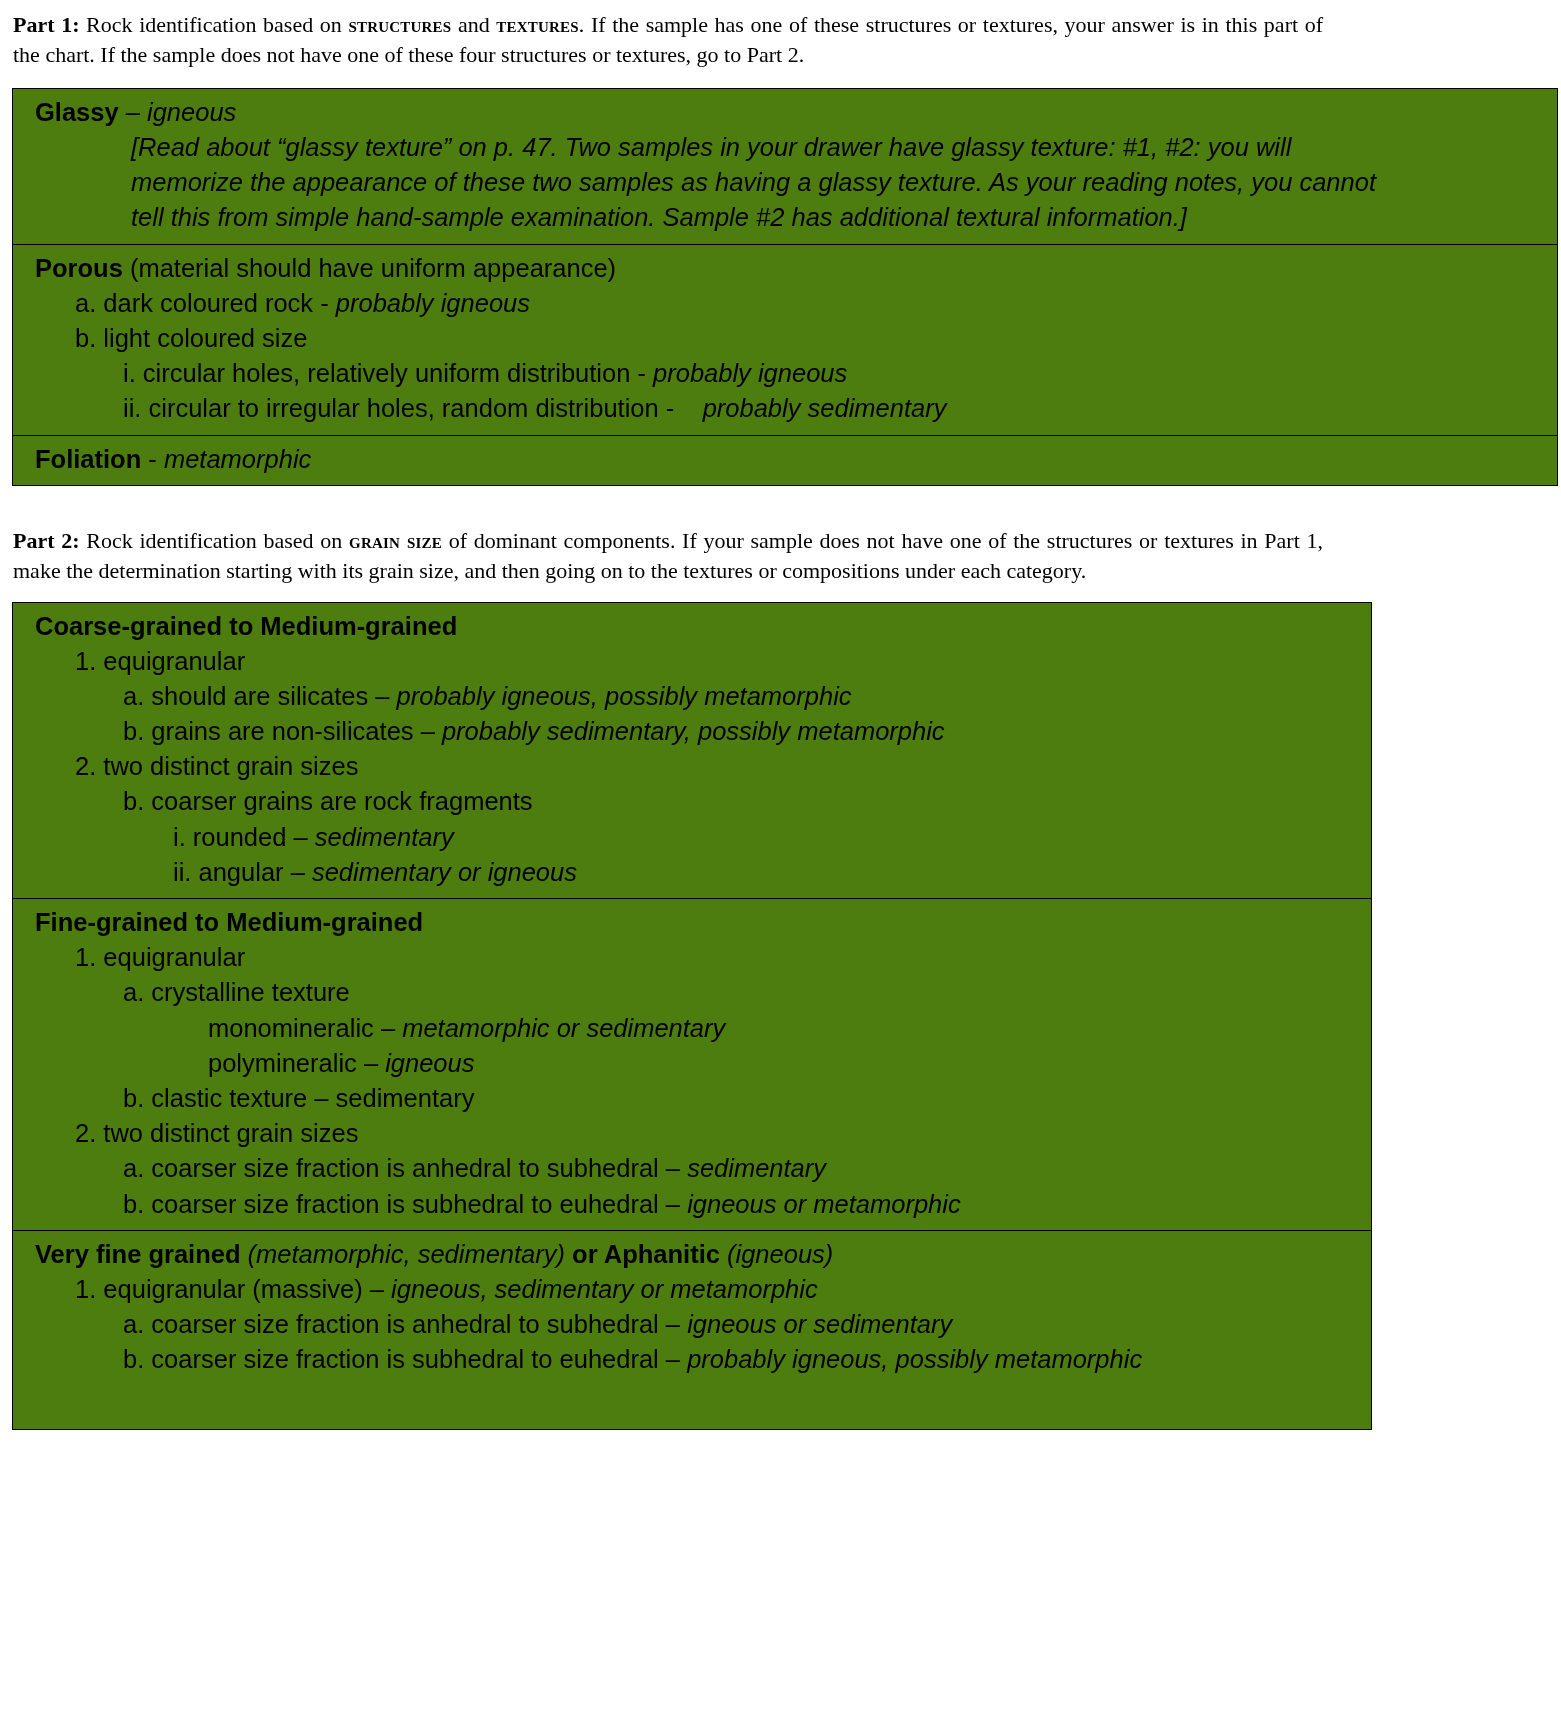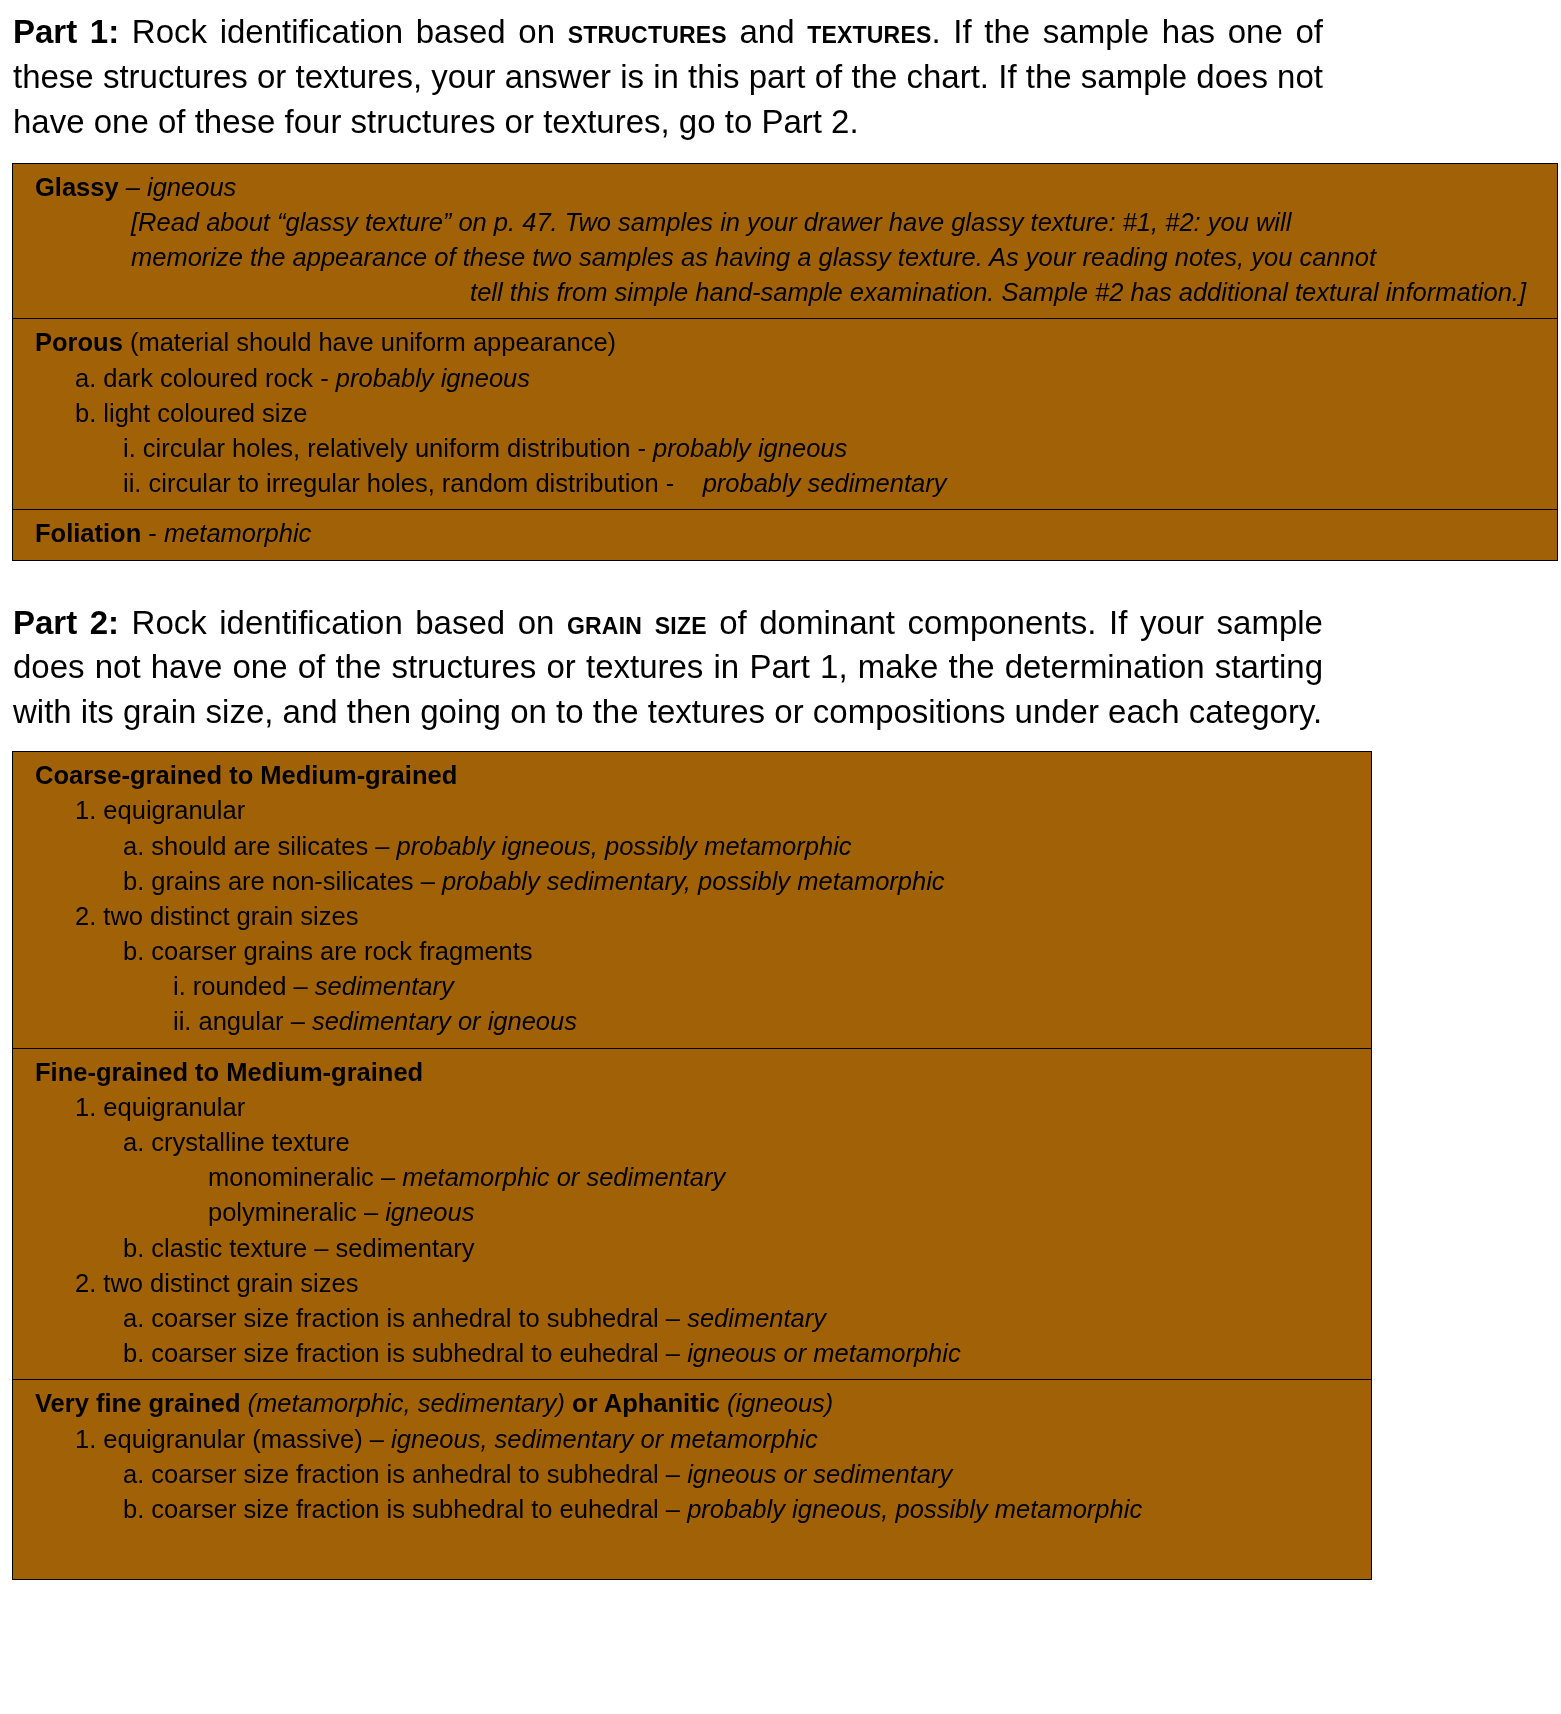--- a/index.html
+++ b/index.html
@@ -21,12 +21,13 @@
   }
   
   .intro {
-    font-size: 33px;
+    font-size: 22px;
     line-height: 1.36;
     text-align: justify;
     text-justify: inter-word;
     margin: 0 0 6px 5px;
     width: 1310px;
+    font-family: Liberation Serif, serif;
   }
   .intro.part2 { width: 1310px; }
   .b { font-weight: bold; }

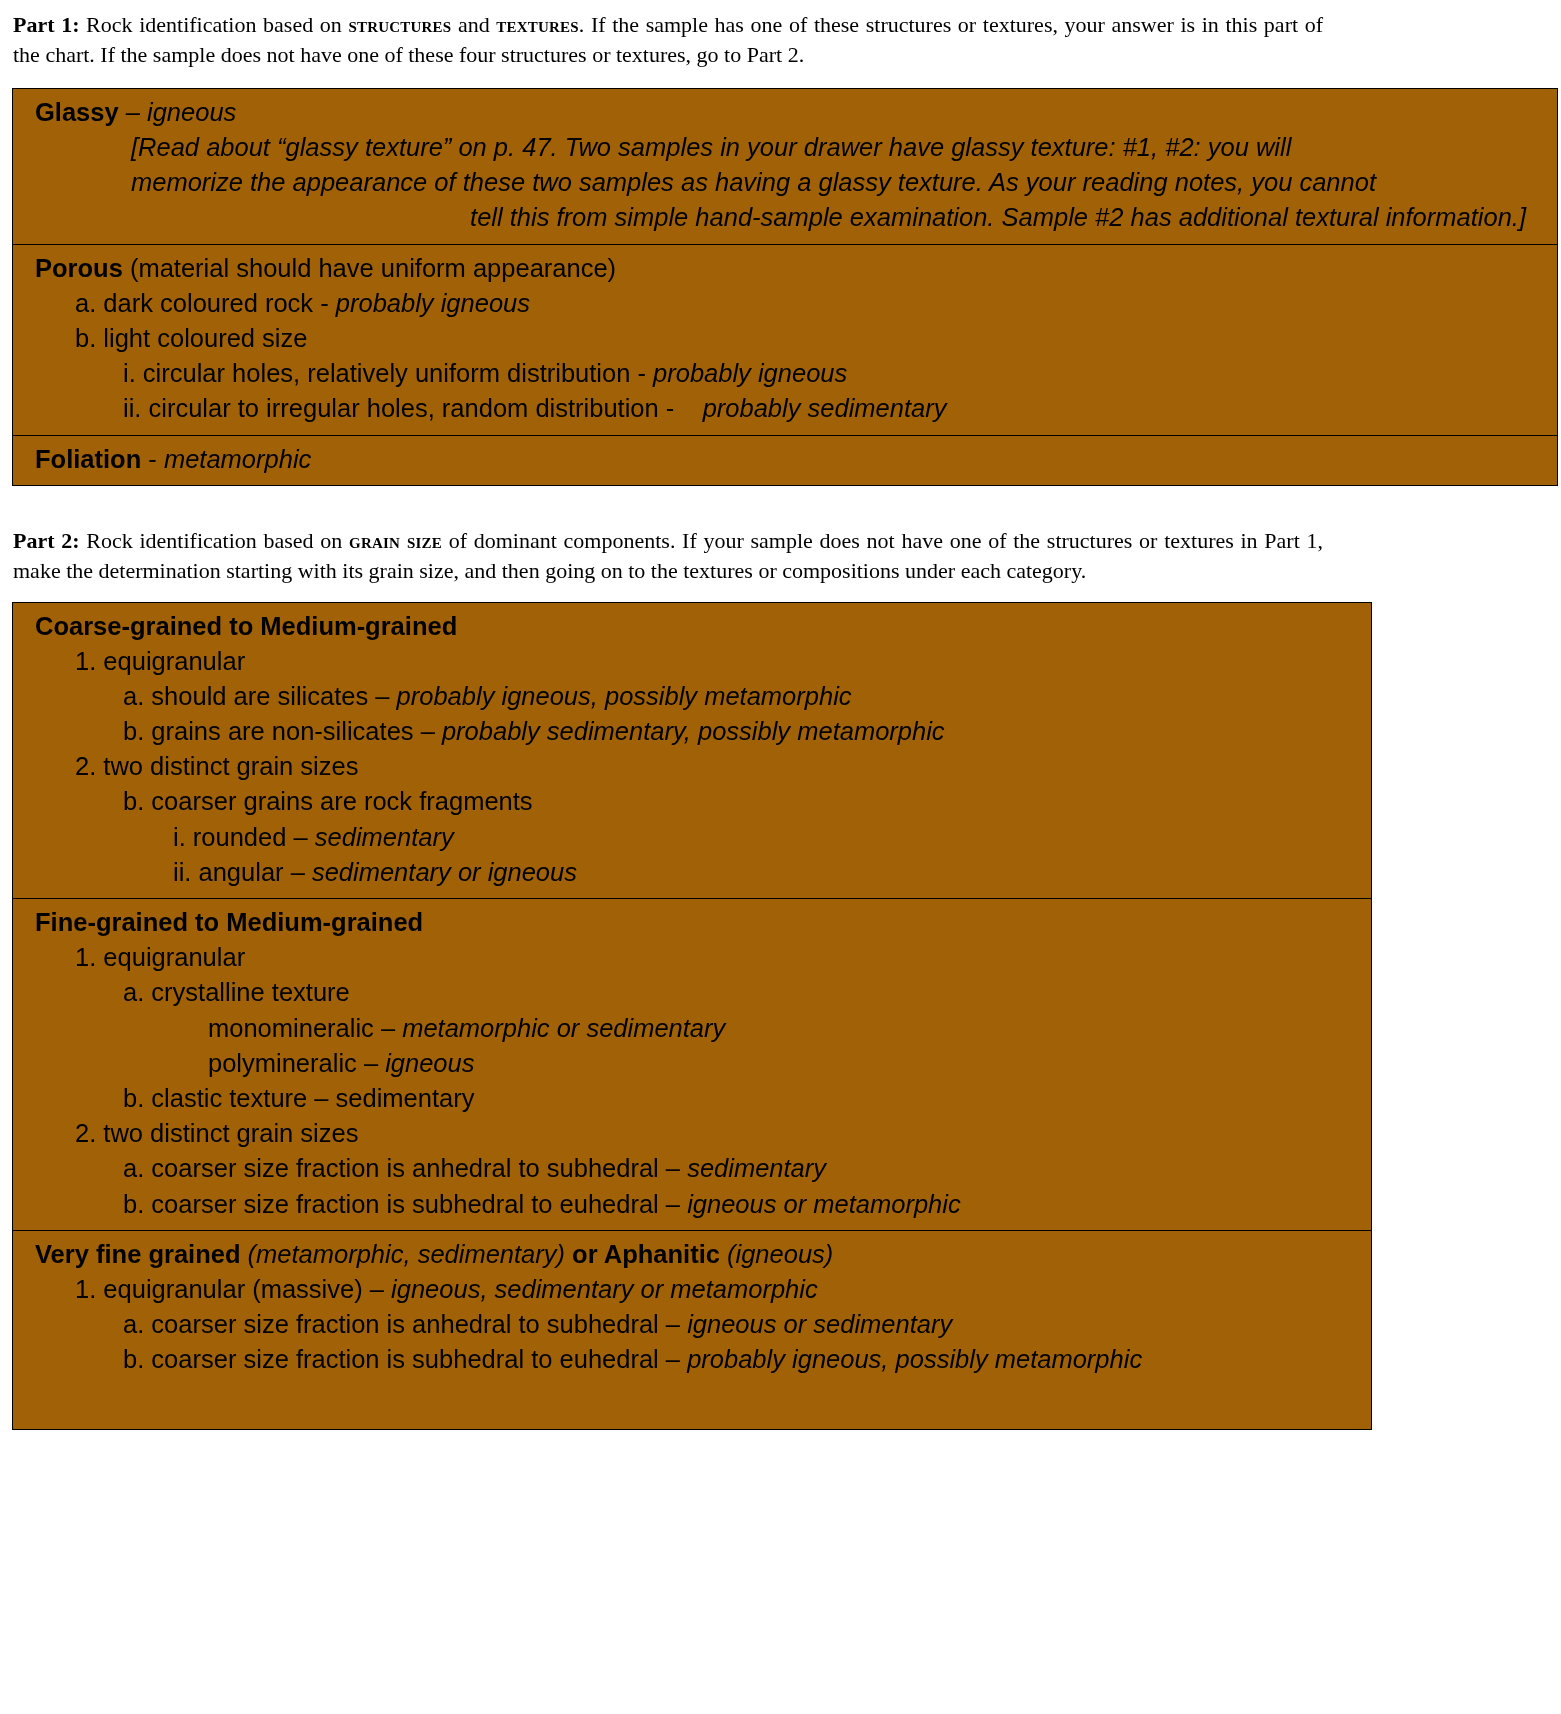--- a/index.html
+++ b/index.html
@@ -41,7 +41,7 @@
   .box {
     border: 1.5px solid #000;
     box-sizing: border-box;
-    background: #a16207;
+    background: #4d7c0f;
   }
   .box.part1 {
     width: 1546px;

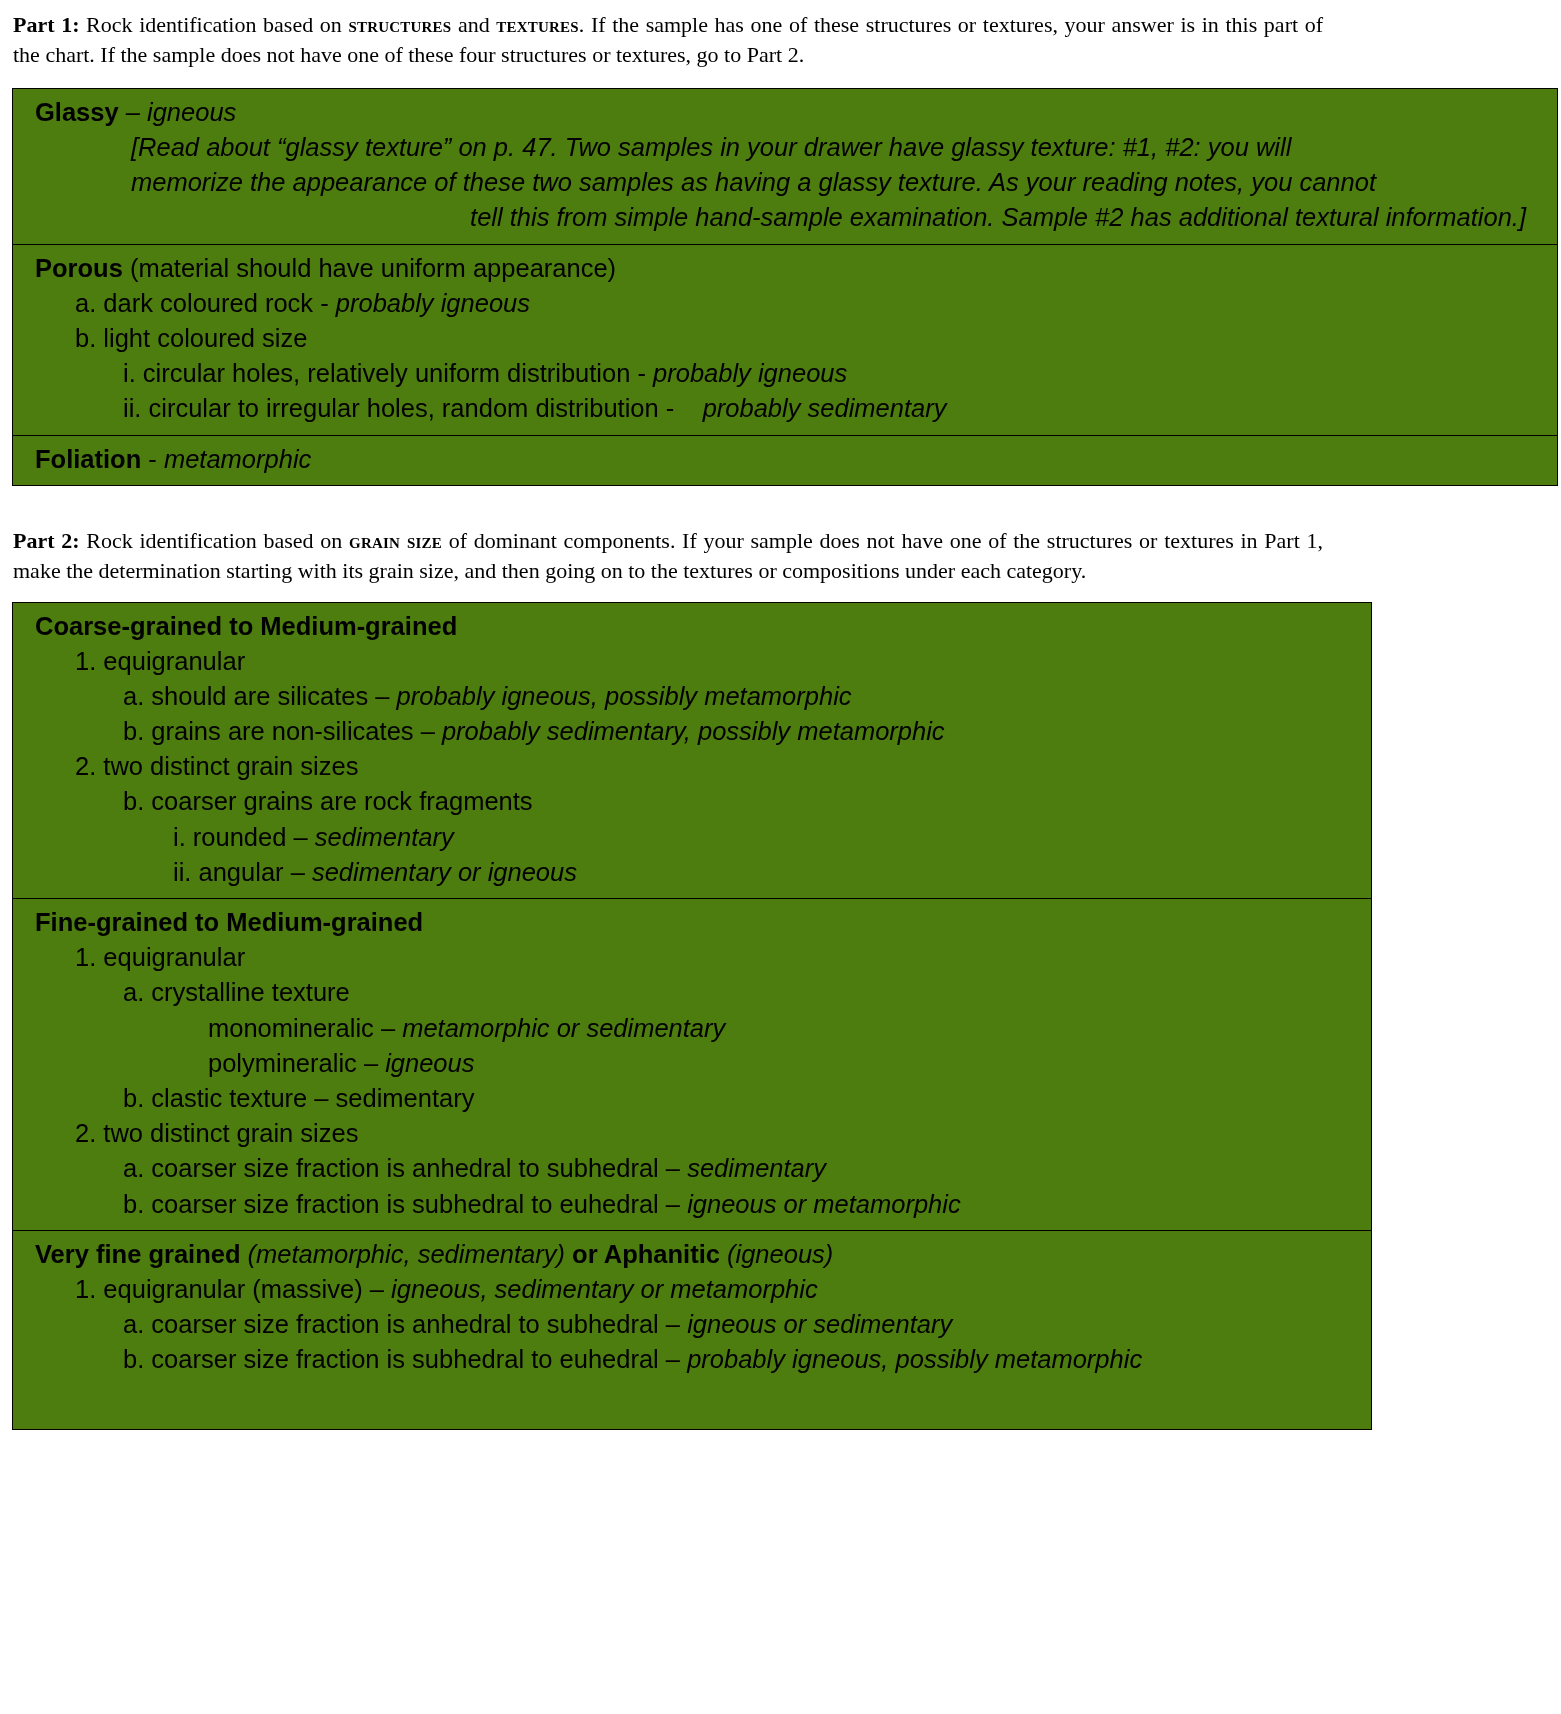--- a/index.html
+++ b/index.html
@@ -74,7 +74,7 @@
     text-align: justify;
     text-justify: inter-word;
   }
-  .ind-note.last { text-align: right; }
+  .ind-note.last { text-align: left; }
   .gap-after-box { height: 40px; }
   .tail-space { height: 44px; }
 </style>

